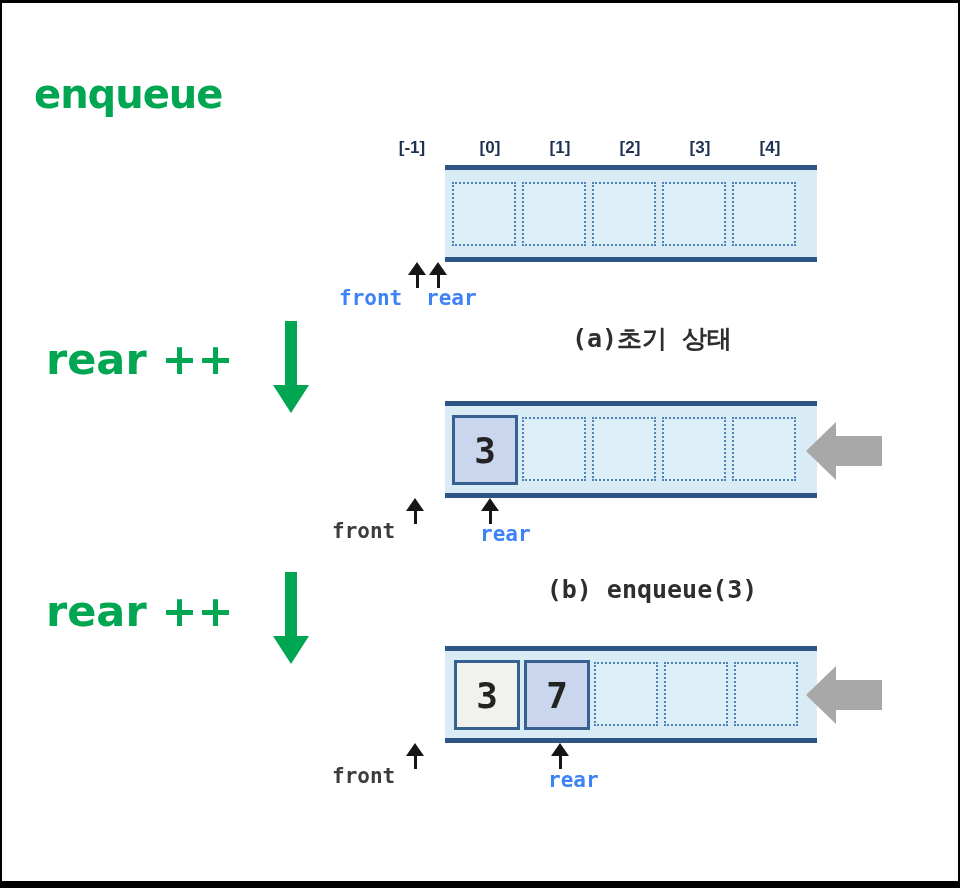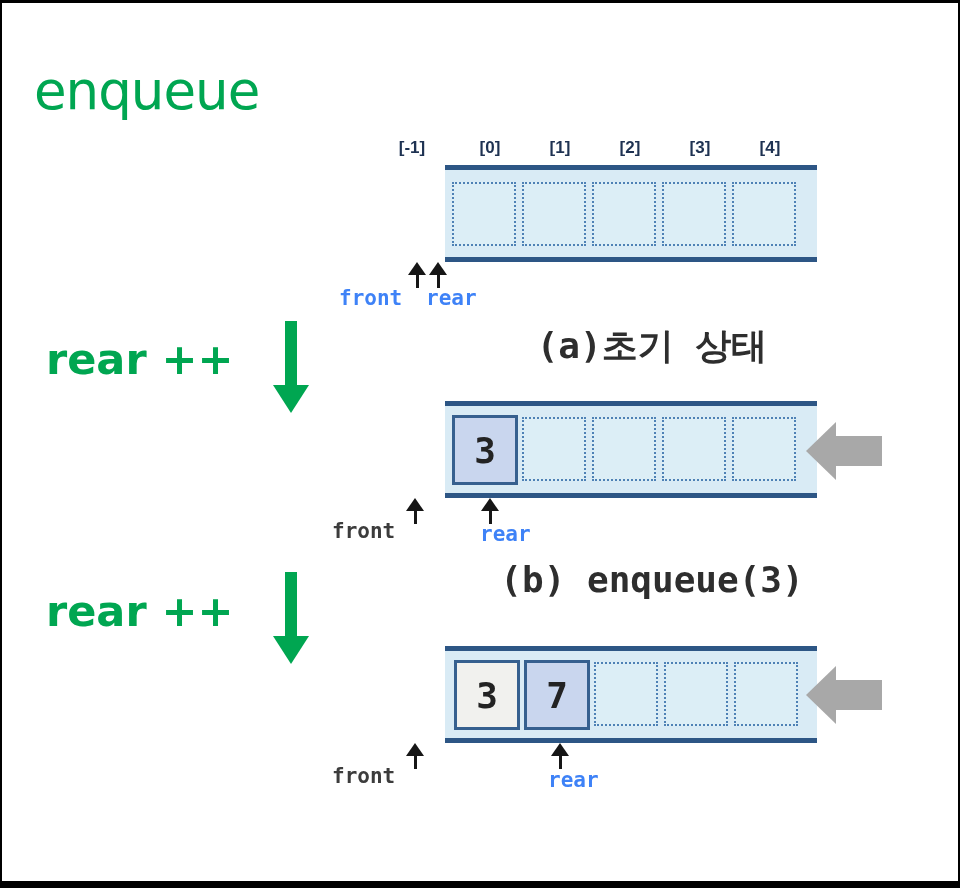--- a/index.html
+++ b/index.html
@@ -16,8 +16,8 @@
   }
 
   .title {
-    position:absolute; left:32px; top:57px;
-    font-size:53px; font-weight:normal; color:#00a651;
+    position:absolute; left:32px; top:68px;
+    font-size:40px; font-weight:bold; color:#00a651;
     letter-spacing:-1px;
     font-family:"DejaVu Sans", "Liberation Sans", sans-serif;
   }

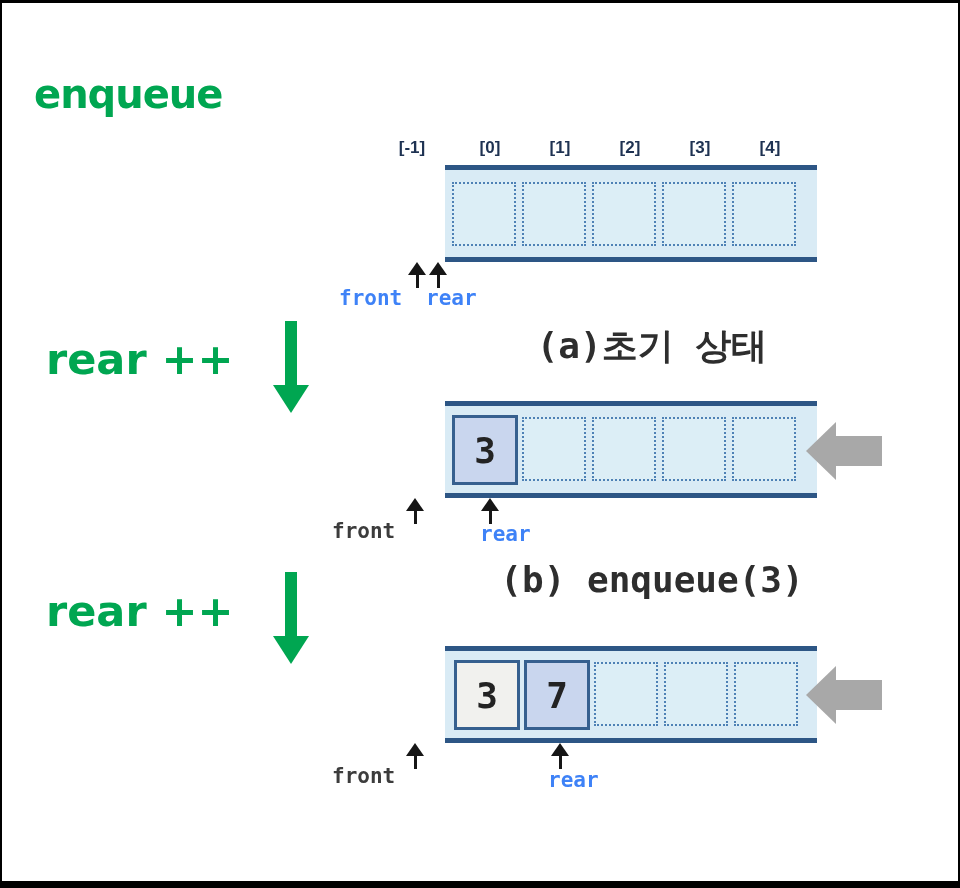--- a/index.html
+++ b/index.html
@@ -88,7 +88,7 @@
   .caption {
     position:absolute; left:495px; width:310px; text-align:center;
     font-family:"DejaVu Sans Mono", monospace;
-    font-weight:bold; font-size:36px; color:#2e2e2e;
+    font-weight:bold; font-size:25px; color:#2e2e2e;
     white-space:nowrap;
   }
   .cap-a { top:319px; }

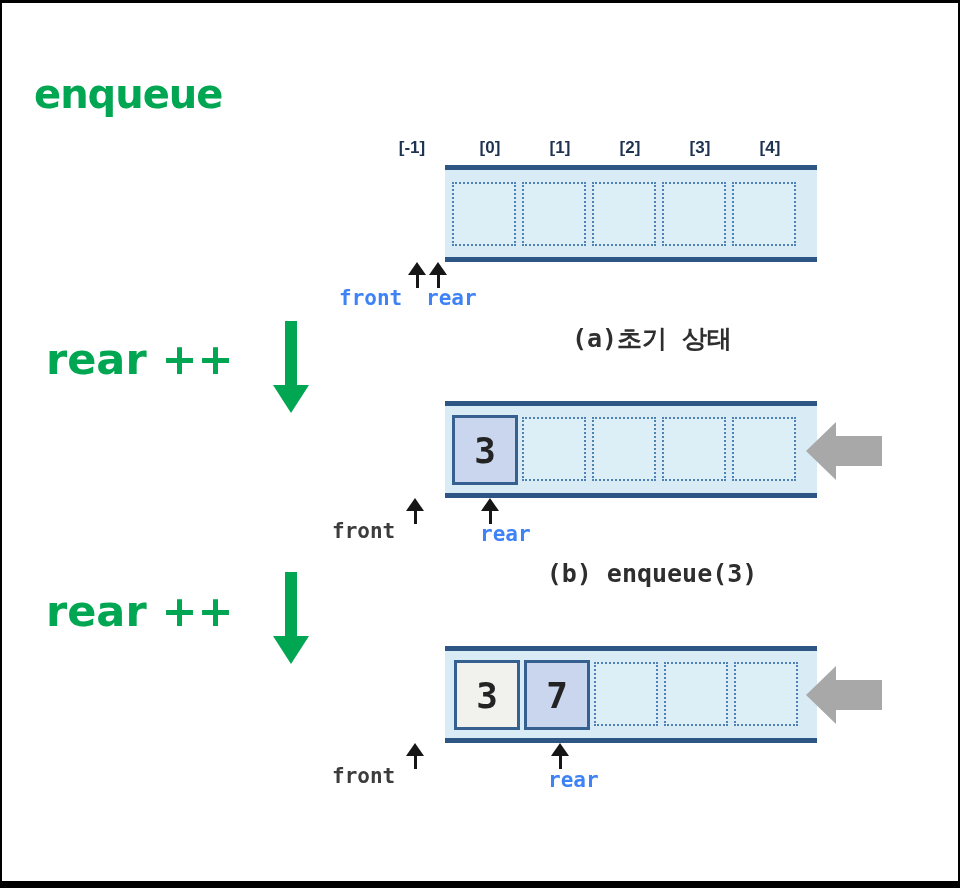--- a/index.html
+++ b/index.html
@@ -92,7 +92,7 @@
     white-space:nowrap;
   }
   .cap-a { top:319px; }
-  .cap-b { top:556px; }
+  .cap-b { top:572px; }
   .cap-c { top:799px; }
 
   

